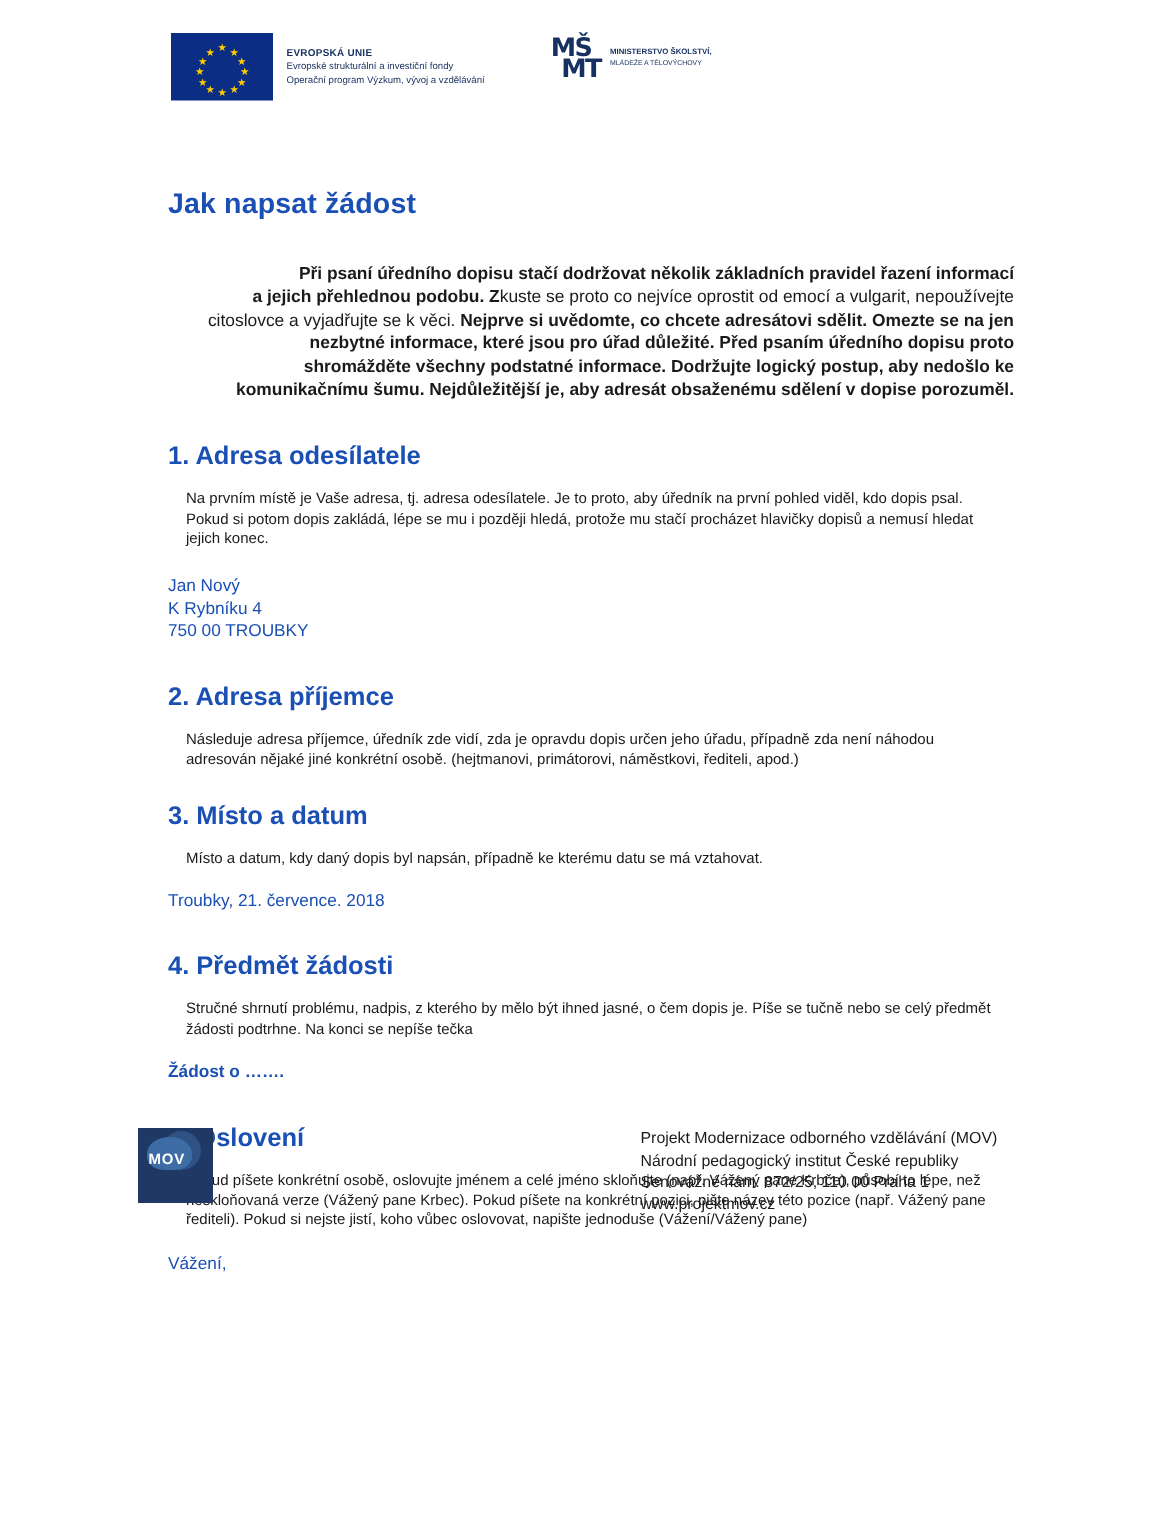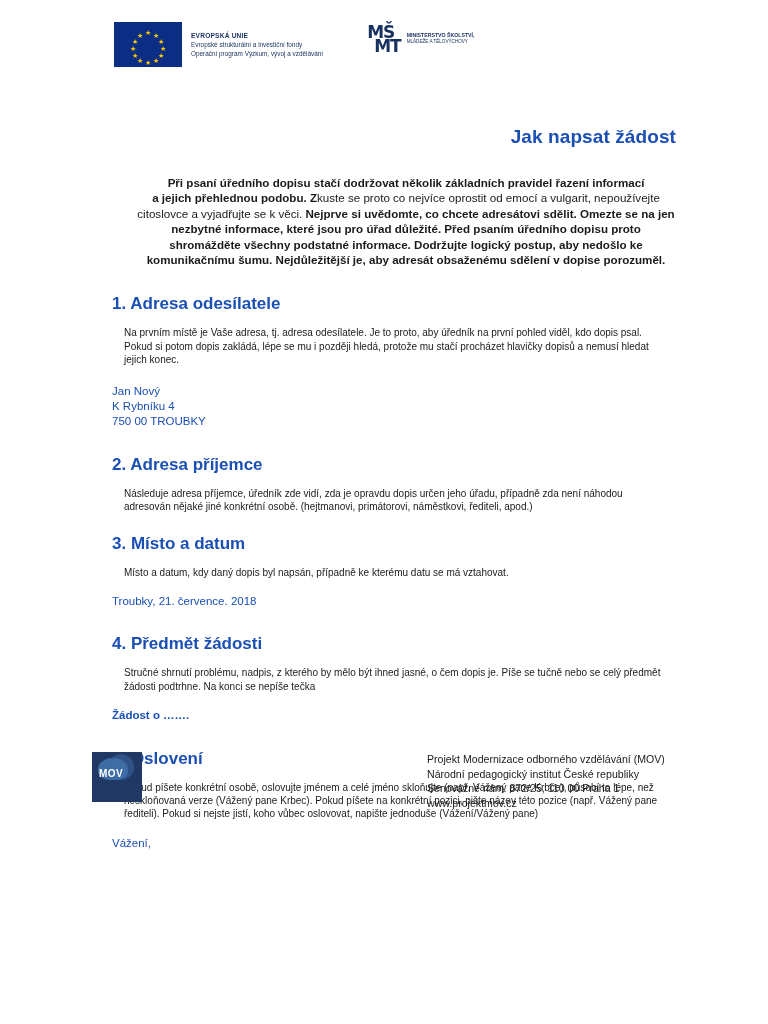--- a/index.html
+++ b/index.html
@@ -87,7 +87,7 @@
 
   
   h1.doc-title {
-    text-align: right;
+    text-align: left;
     color: #1a4fb4;
     font-size: 19px;
     font-weight: bold;

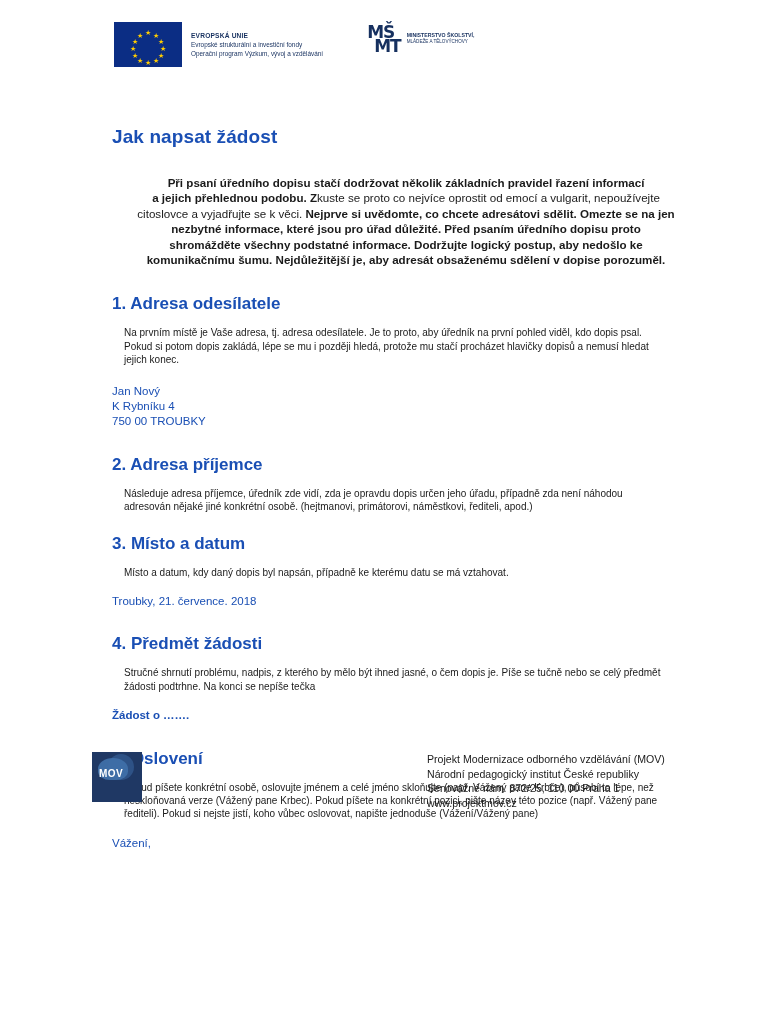--- a/index.html
+++ b/index.html
@@ -100,7 +100,7 @@
     margin-top: 27px;
     font-size: 11.6px;
     line-height: 1.33;
-    text-align: center;
+    text-align: right;
     margin-left: 24px;
   }
   .intro b { font-weight: bold; }

